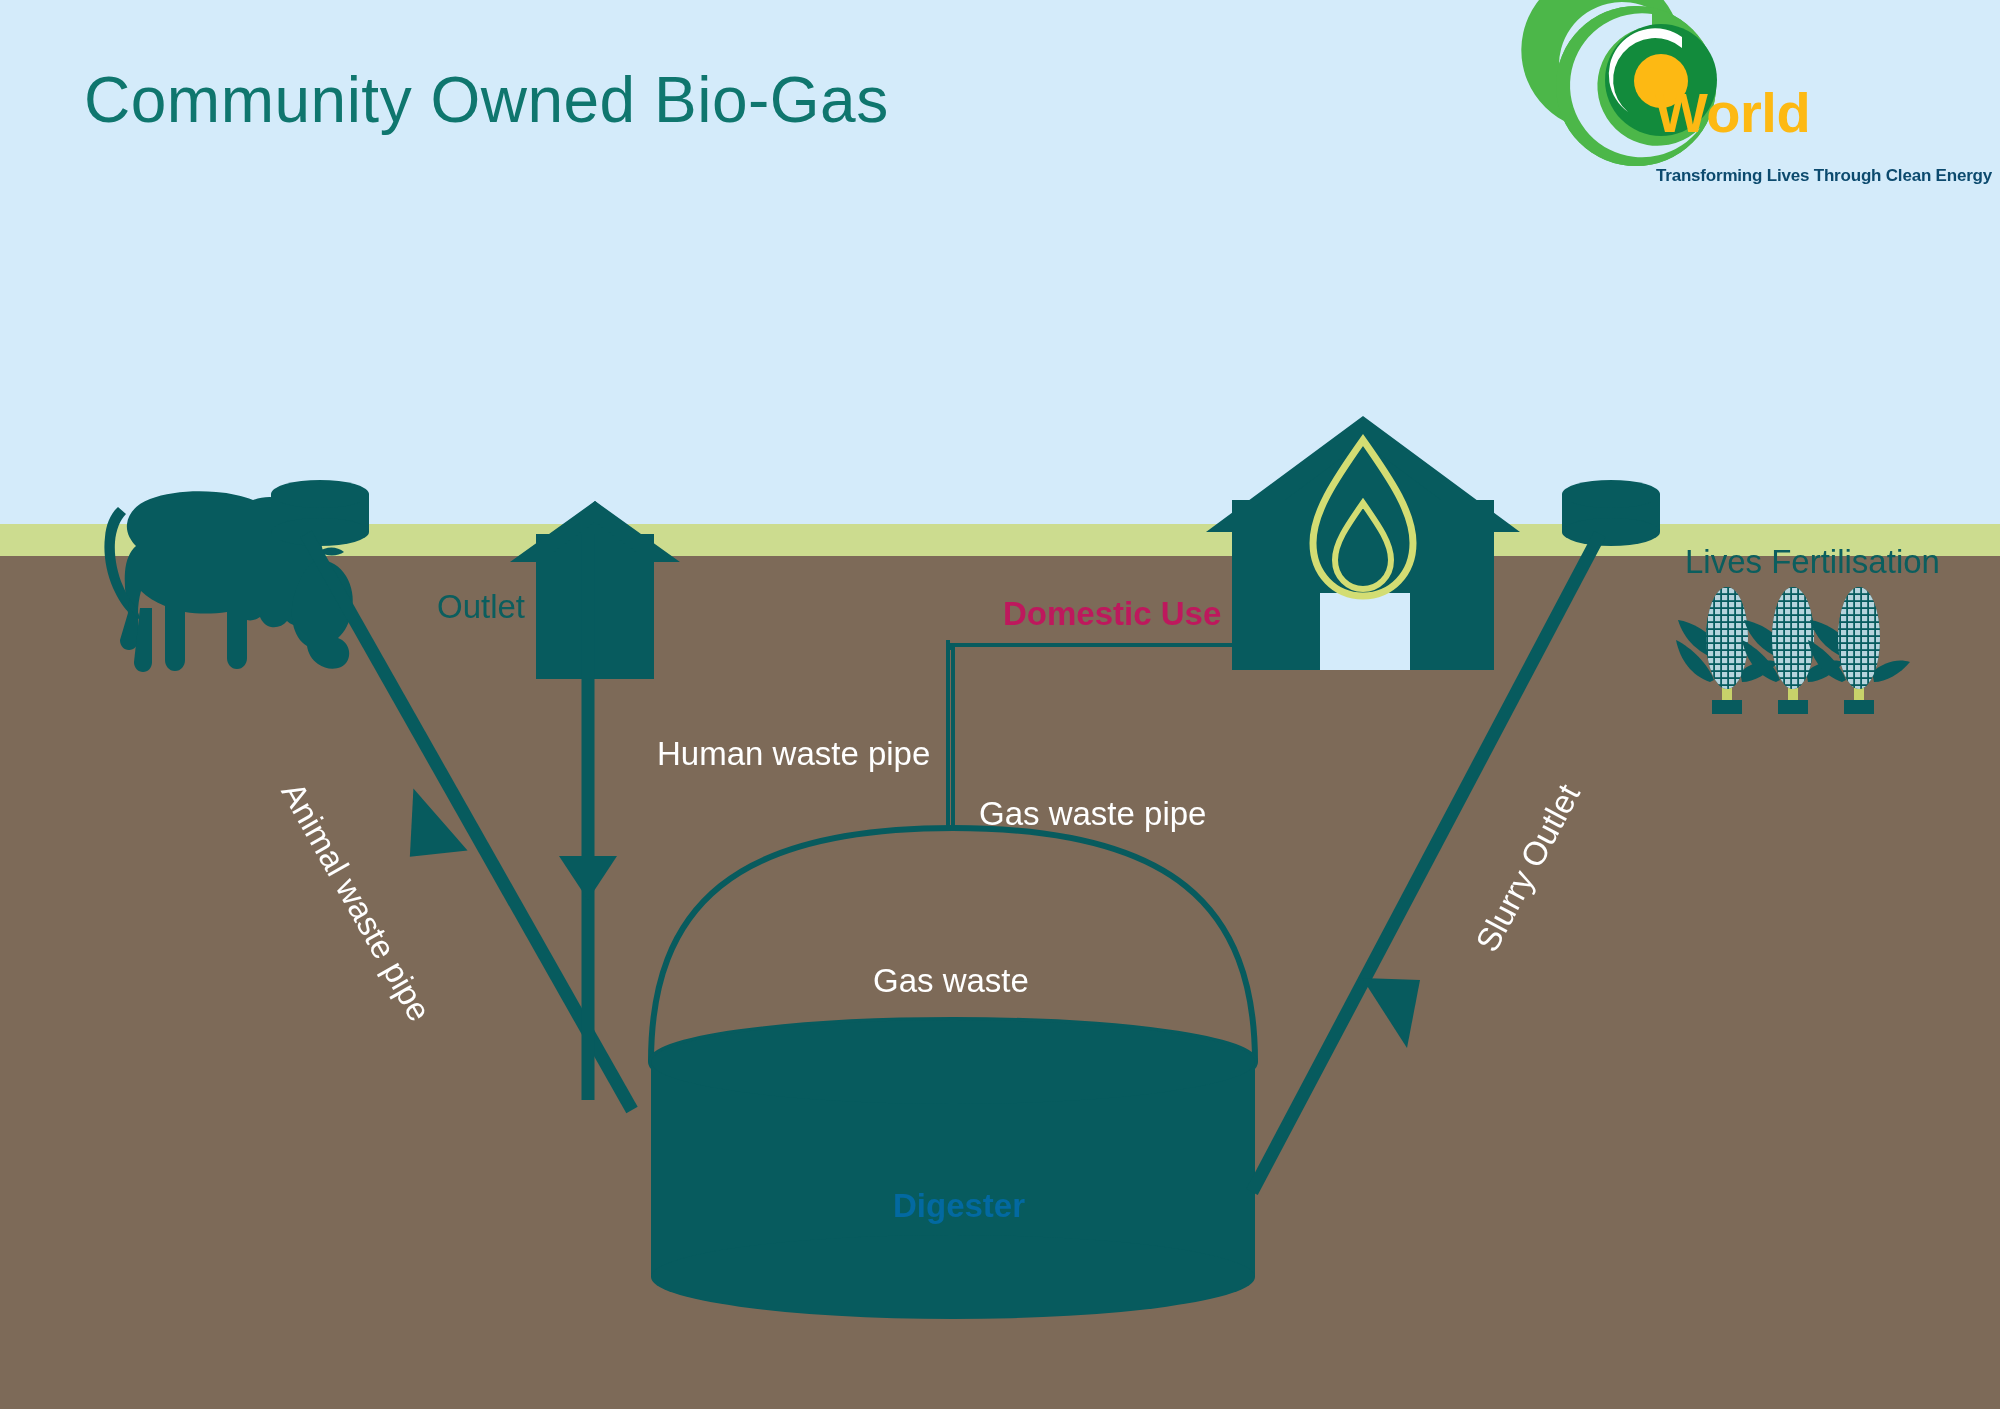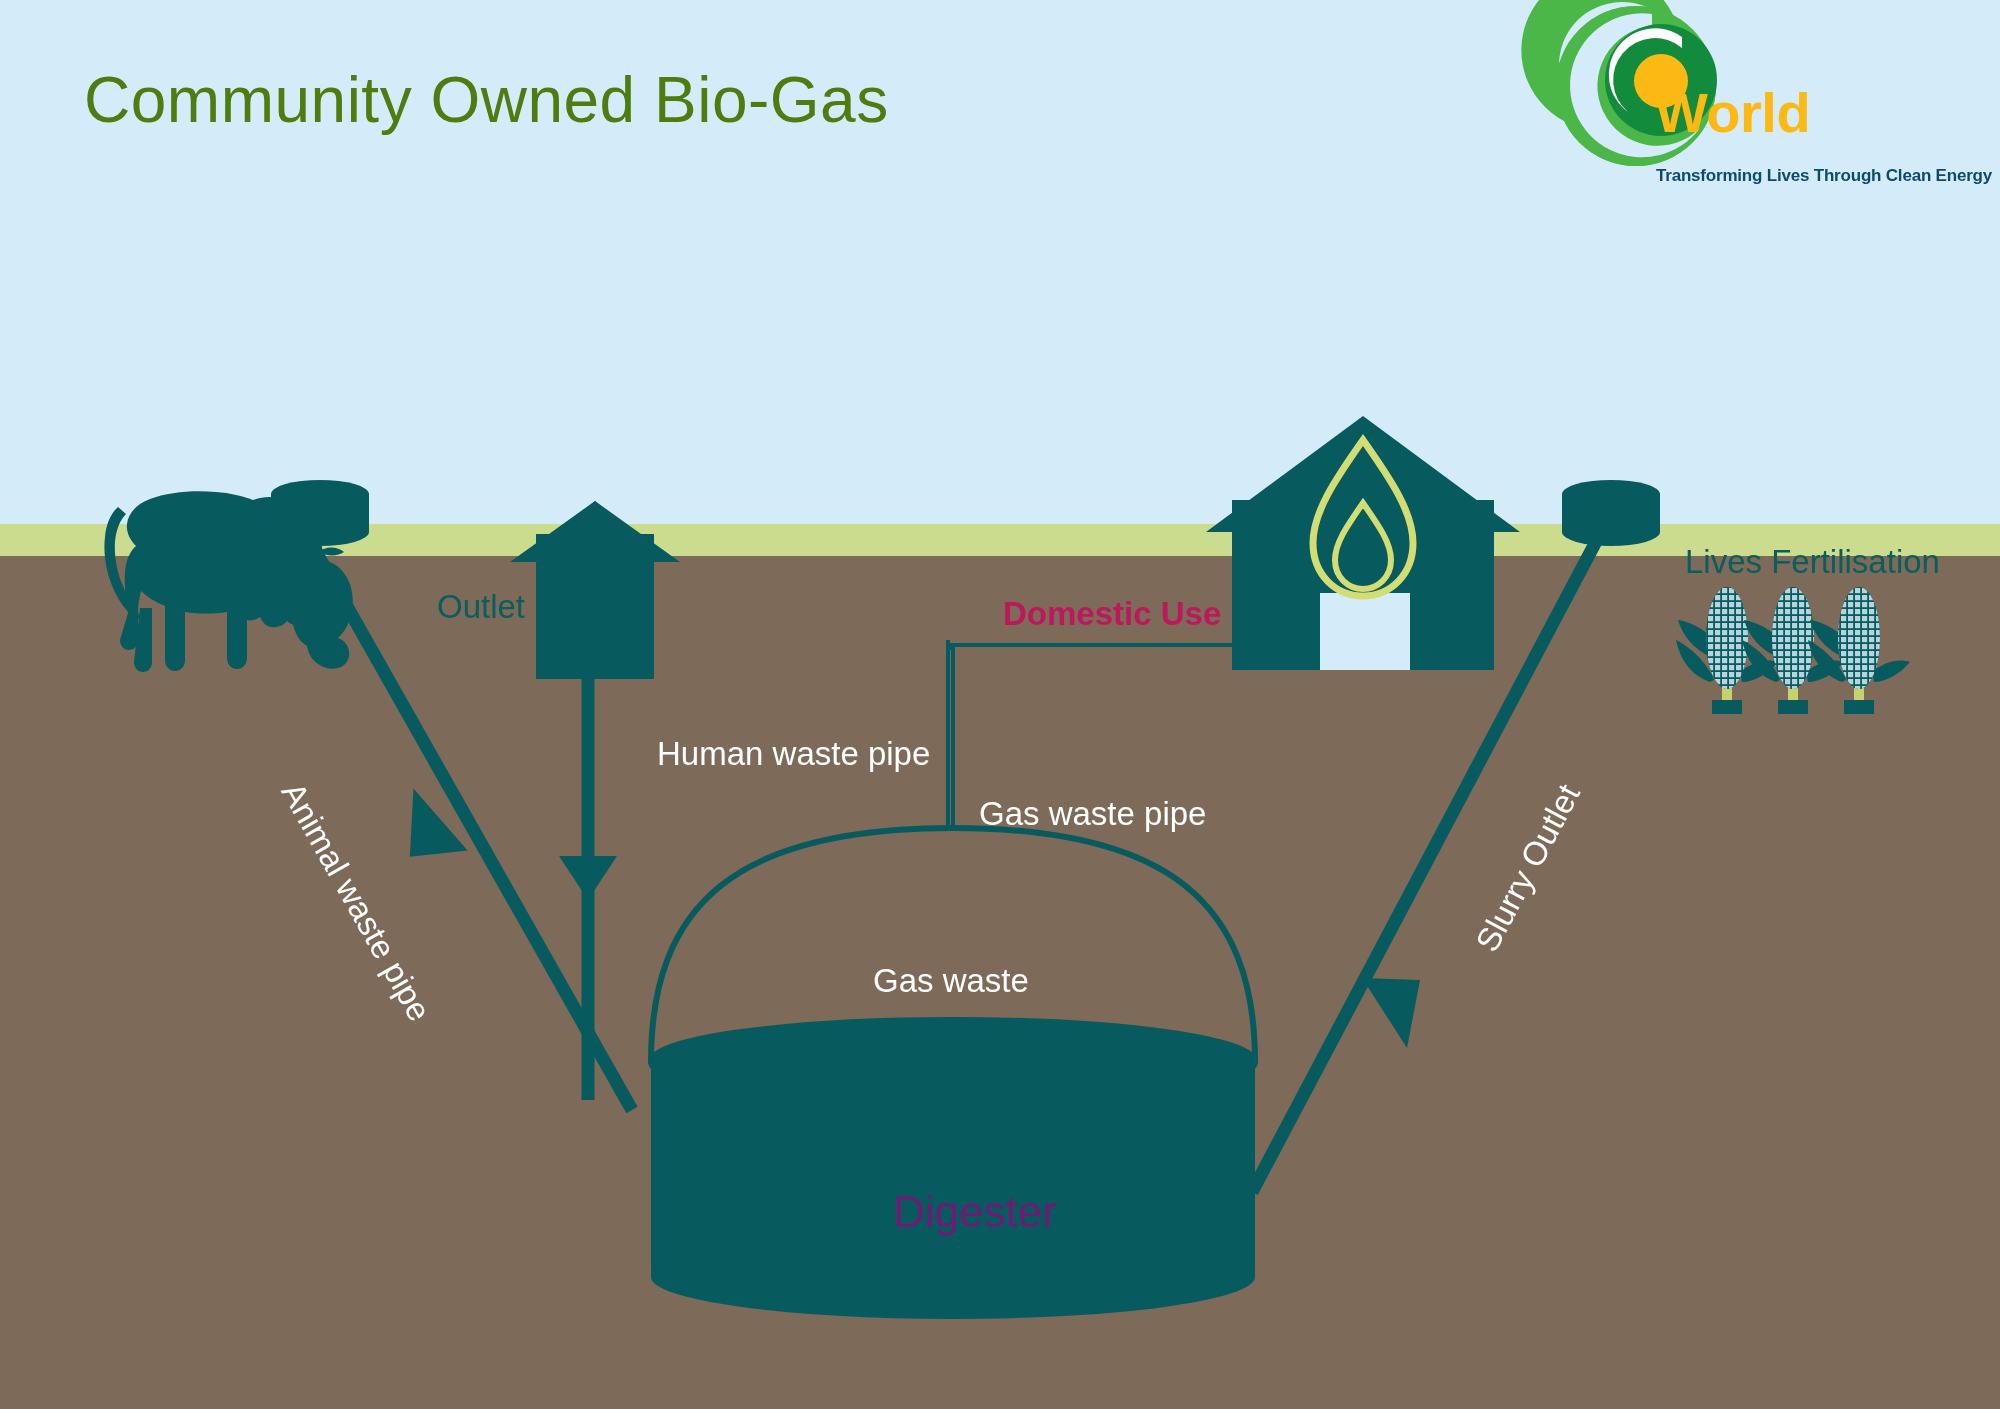--- a/index.html
+++ b/index.html
@@ -296,7 +296,7 @@
     </g>
   </svg>
 
-  <div class="ttl" style="position:absolute; left:84px; top:63px; font-size:64px; color:#4d7c0f;
+  <div class="ttl" style="position:absolute; left:84px; top:63px; font-size:64px; color:#0f766e;
               letter-spacing:0.5px; font-weight:300; white-space:nowrap;">Community Owned Bio-Gas</div>
 
   <div style="position:absolute; left:1655px; top:85px; font-size:56px; font-weight:bold;

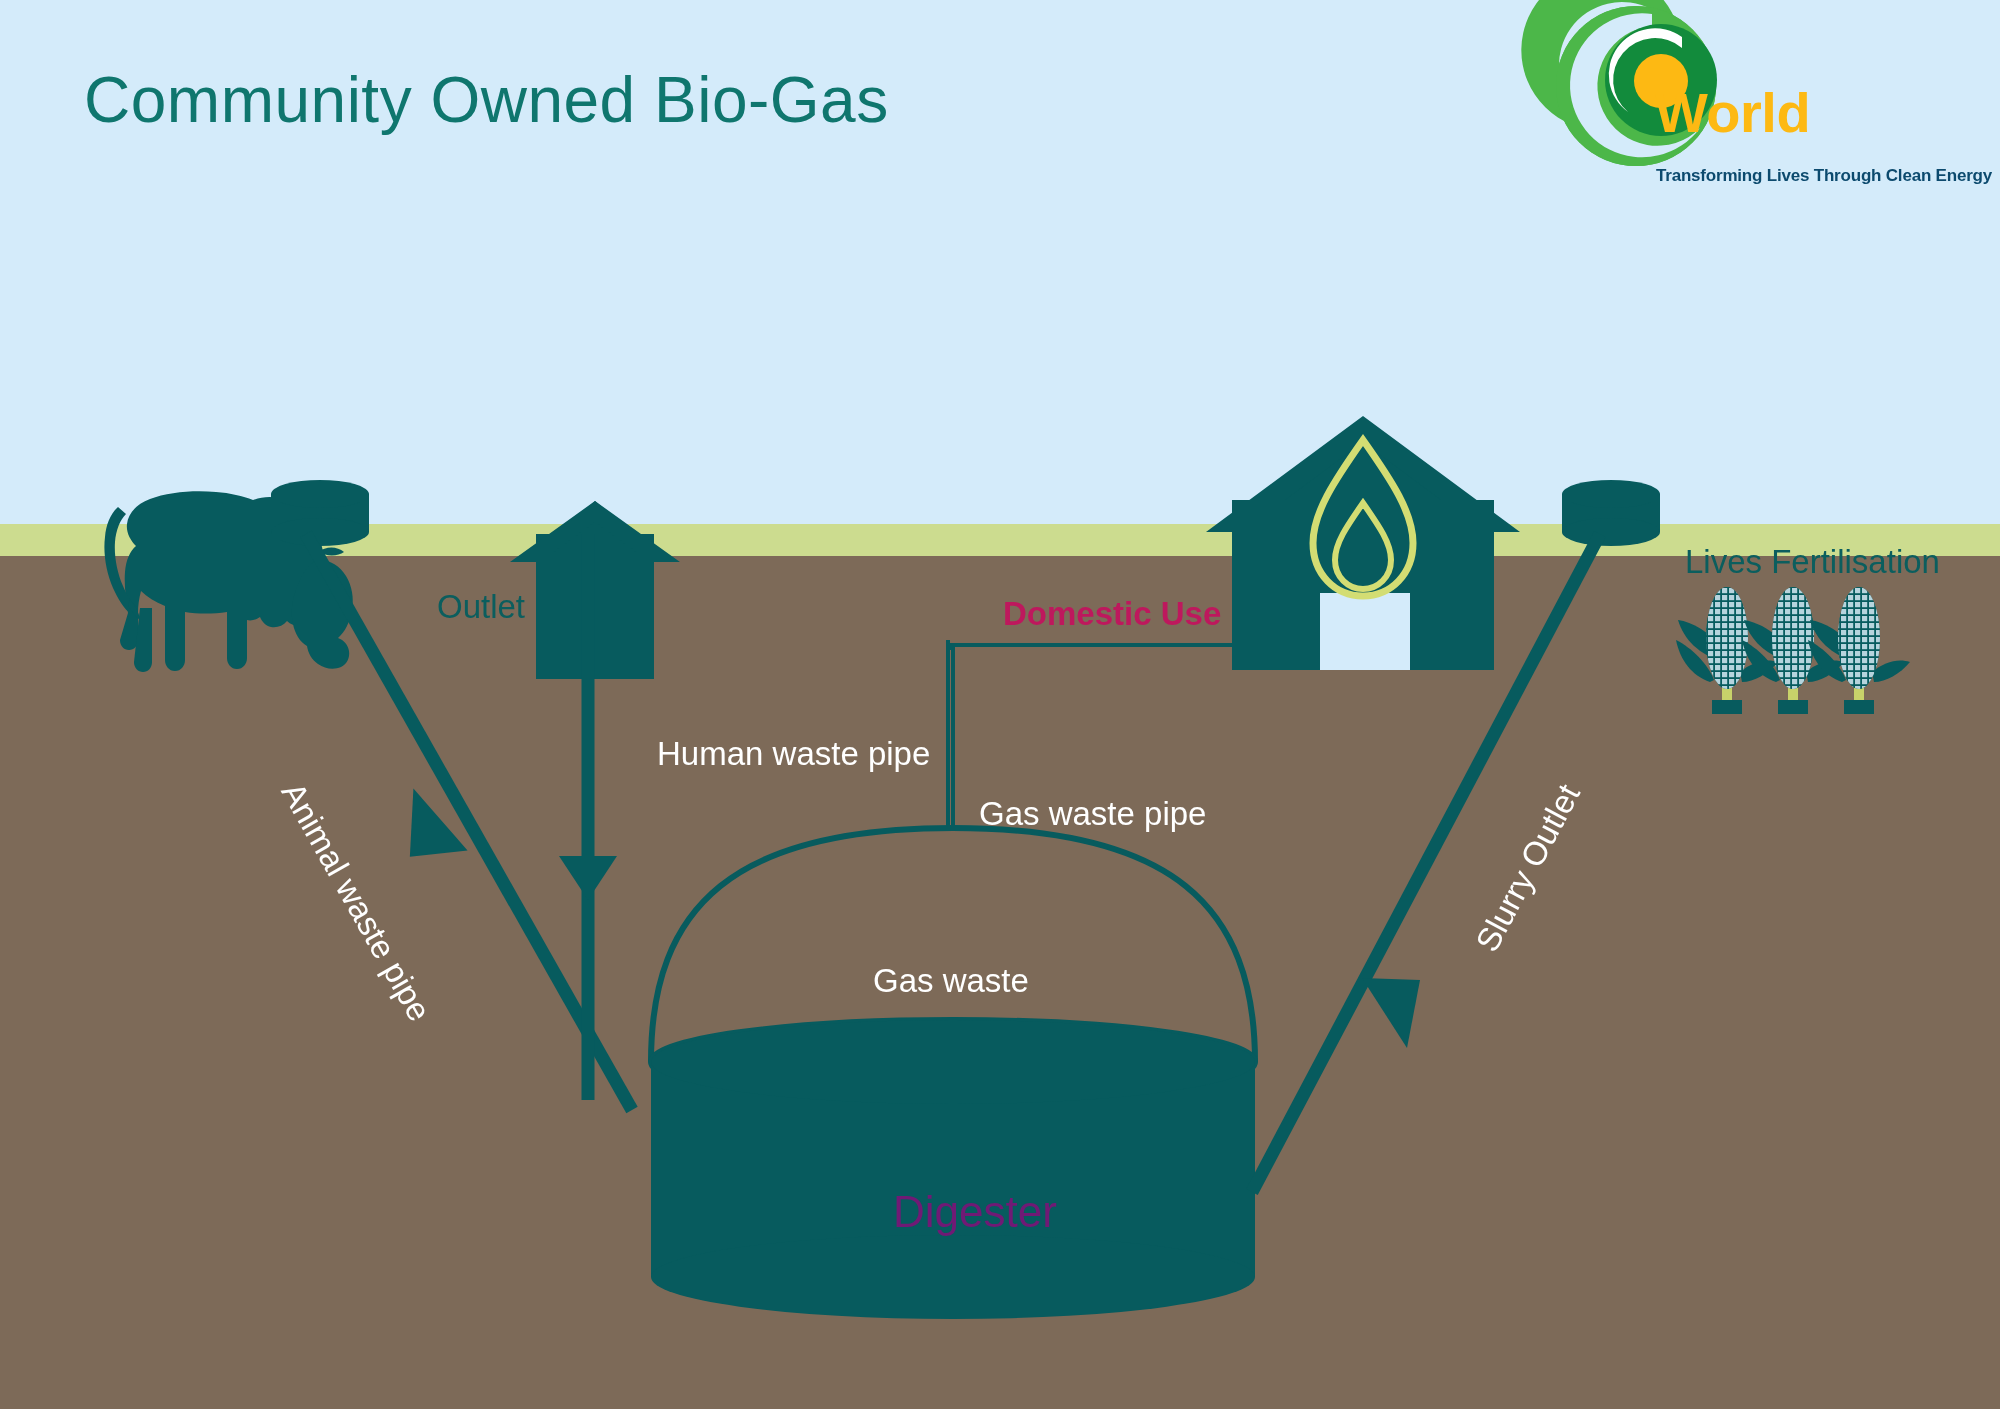--- a/index.html
+++ b/index.html
@@ -323,8 +323,8 @@
   <div style="position:absolute; left:873px; top:962px; font-size:33px; color:#ffffff;
               font-weight:300; white-space:nowrap;">Gas waste</div>
 
-  <div style="position:absolute; left:893px; top:1187px; font-size:44px; color:#701a75;
-              font-weight:400; white-space:nowrap;">Digester</div>
+  <div style="position:absolute; left:893px; top:1187px; font-size:33px; color:#0369a1;
+              font-weight:700; white-space:nowrap;">Digester</div>
 
   <div style="position:absolute; left:1485px; top:930px; font-size:33px; color:#ffffff;
               font-weight:300; white-space:nowrap; transform-origin:0 50%;

